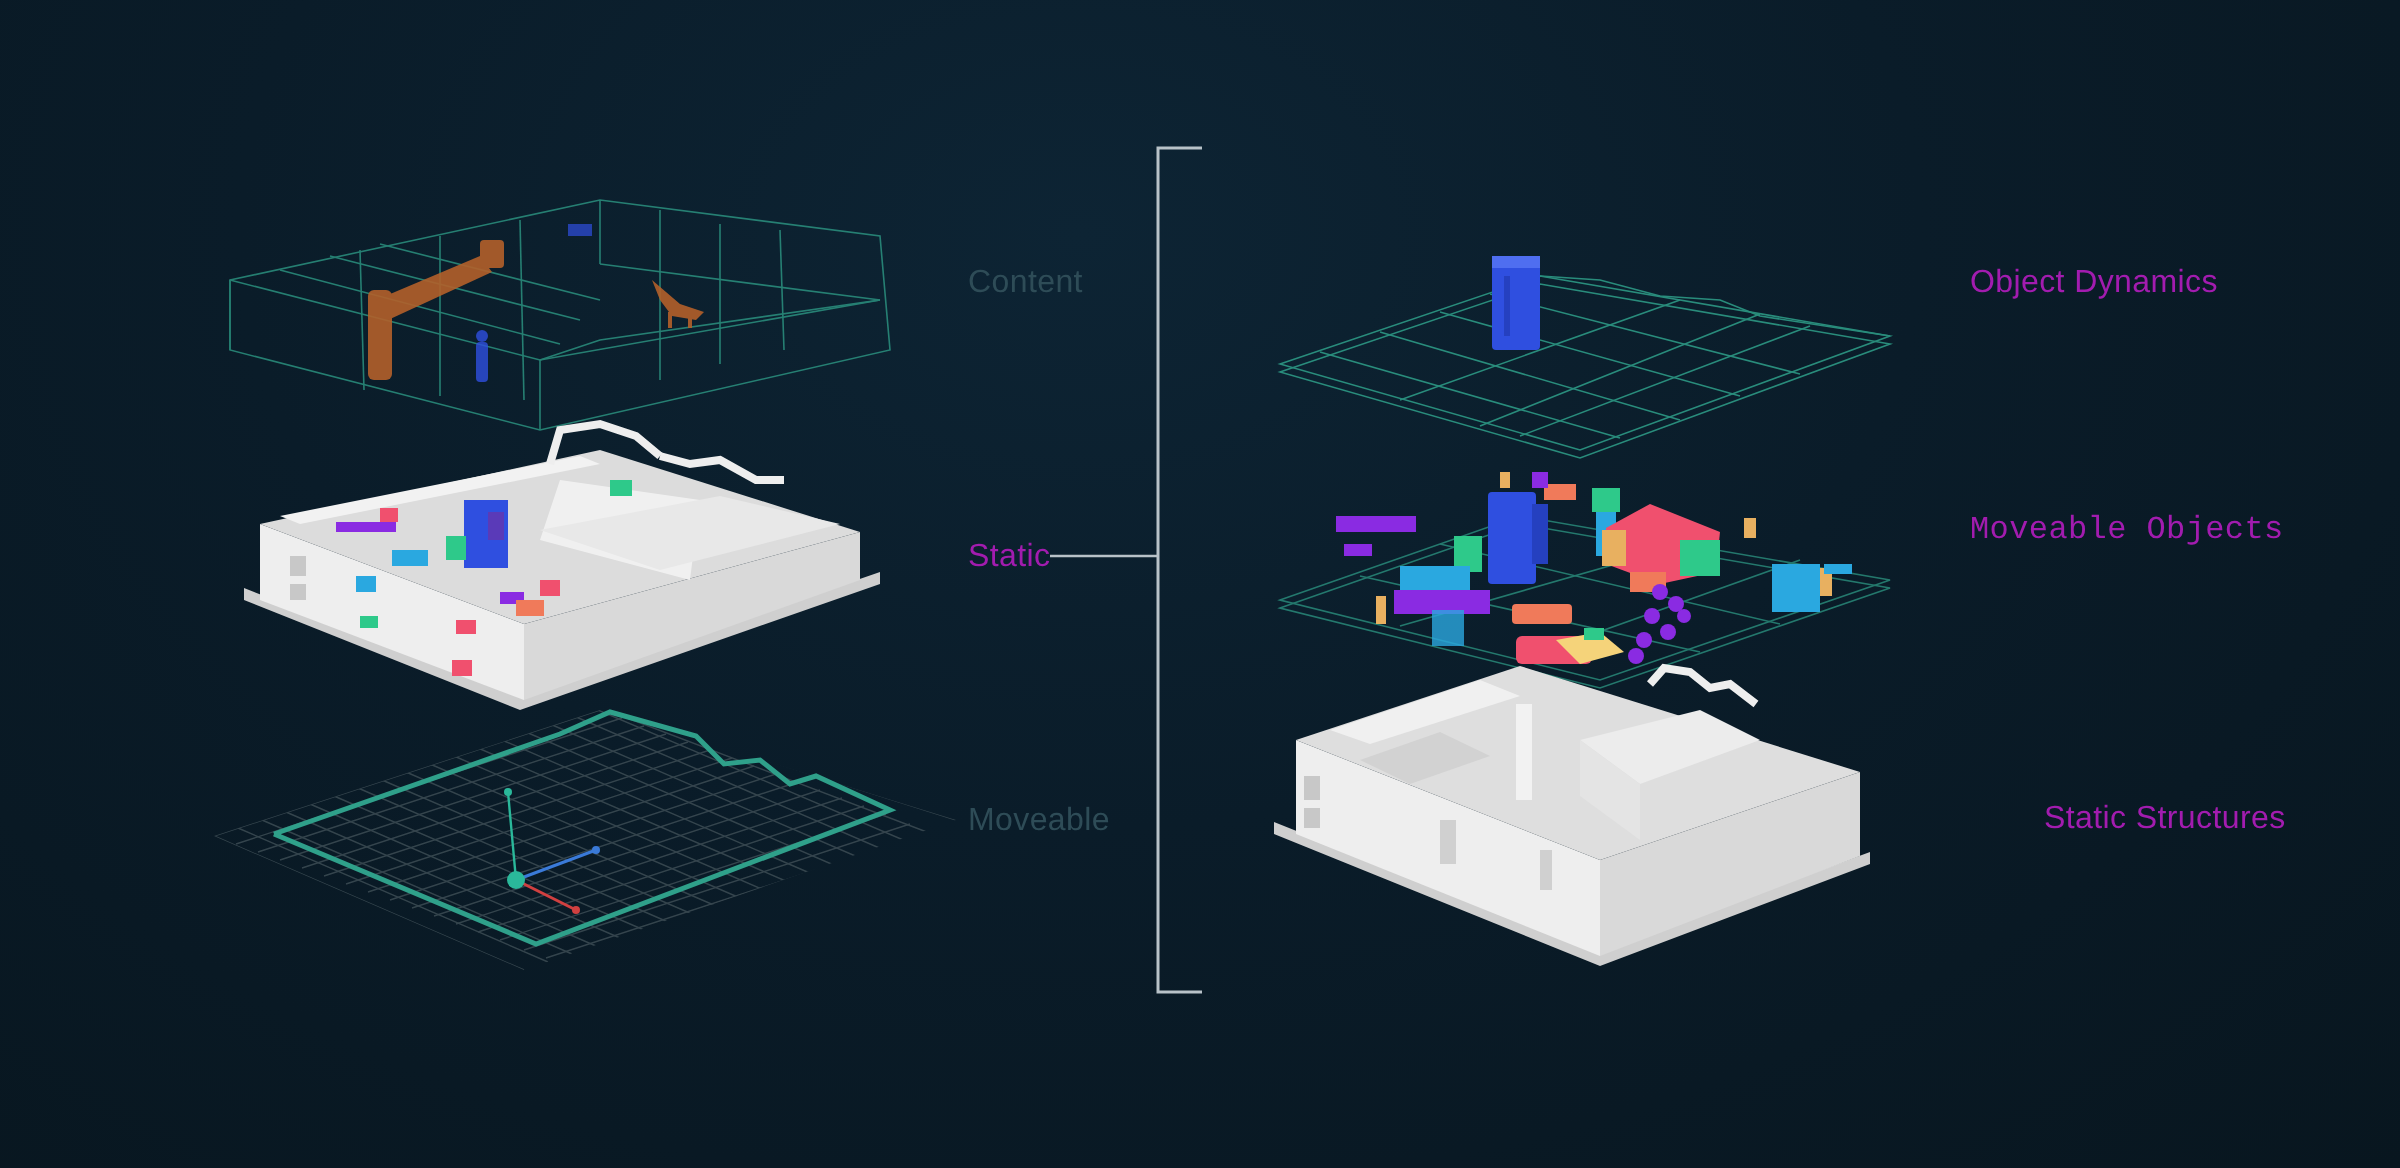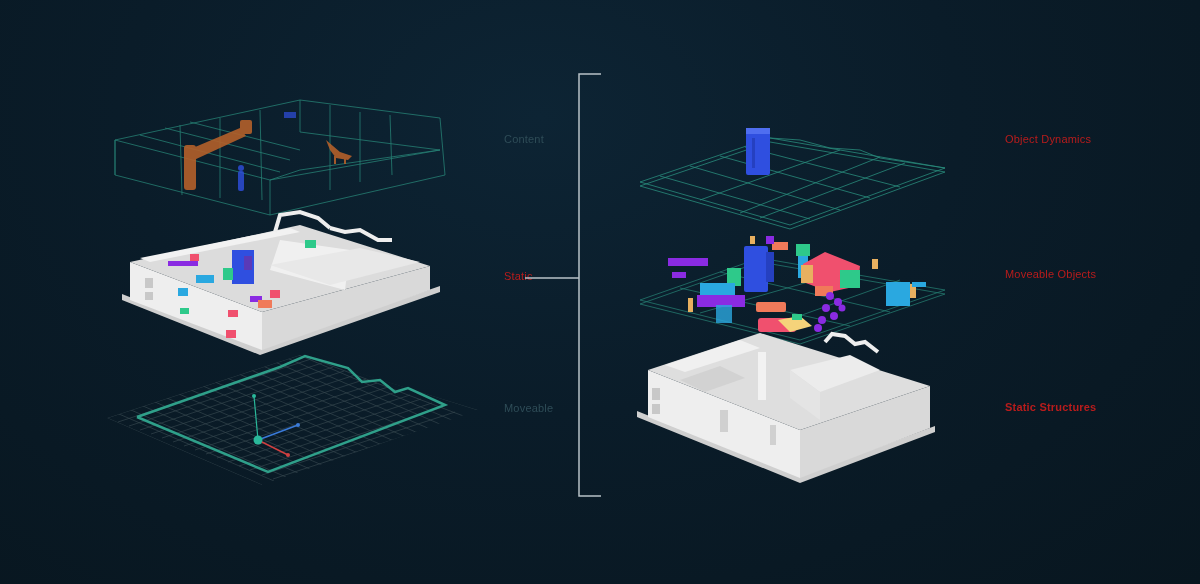--- a/index.html
+++ b/index.html
@@ -11,7 +11,7 @@
   }
   .stage { position: absolute; inset: 0; }
   .label {
-    position: absolute; font-size: 11px; letter-spacing: 0.2px; white-space: nowrap; margin-left: 20px;
+    position: absolute; font-size: 16px; letter-spacing: 0.2px; white-space: nowrap;
   }
   .label.dim { color: #2e4c57; }
   .label.bright { color: #b91c1c; }

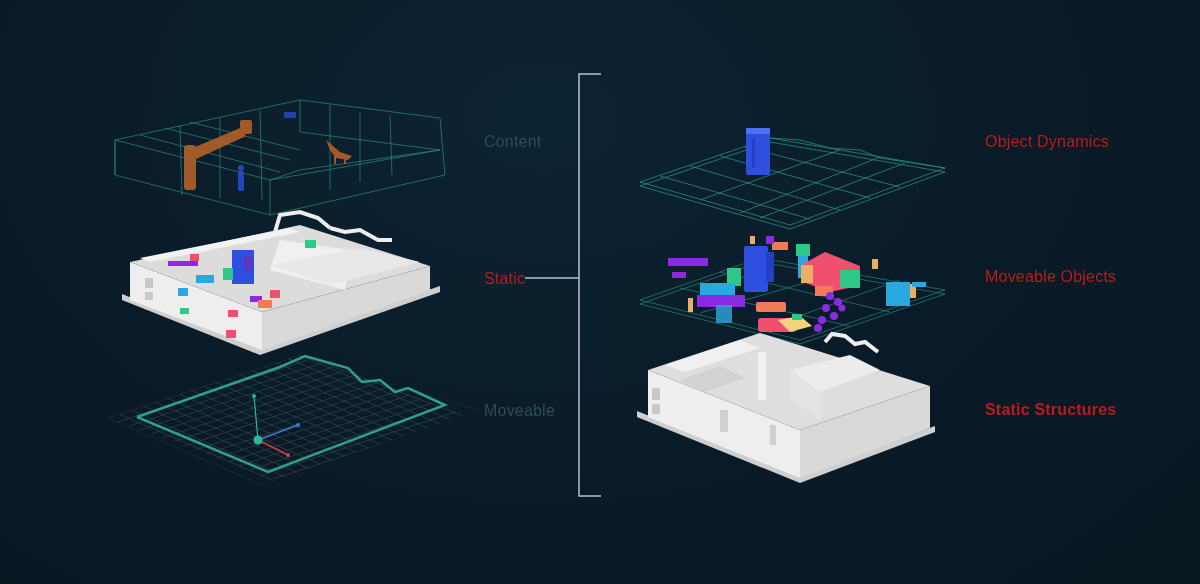--- a/index.html
+++ b/index.html
@@ -14,7 +14,7 @@
     position: absolute; font-size: 16px; letter-spacing: 0.2px; white-space: nowrap;
   }
   .label.dim { color: #2e4c57; }
-  .label.bright { color: #b91c1c; }
+  .label.bright { color: #a21caf; }
   svg.layer { position: absolute; left: 0; top: 0; }
 </style>
 </head>

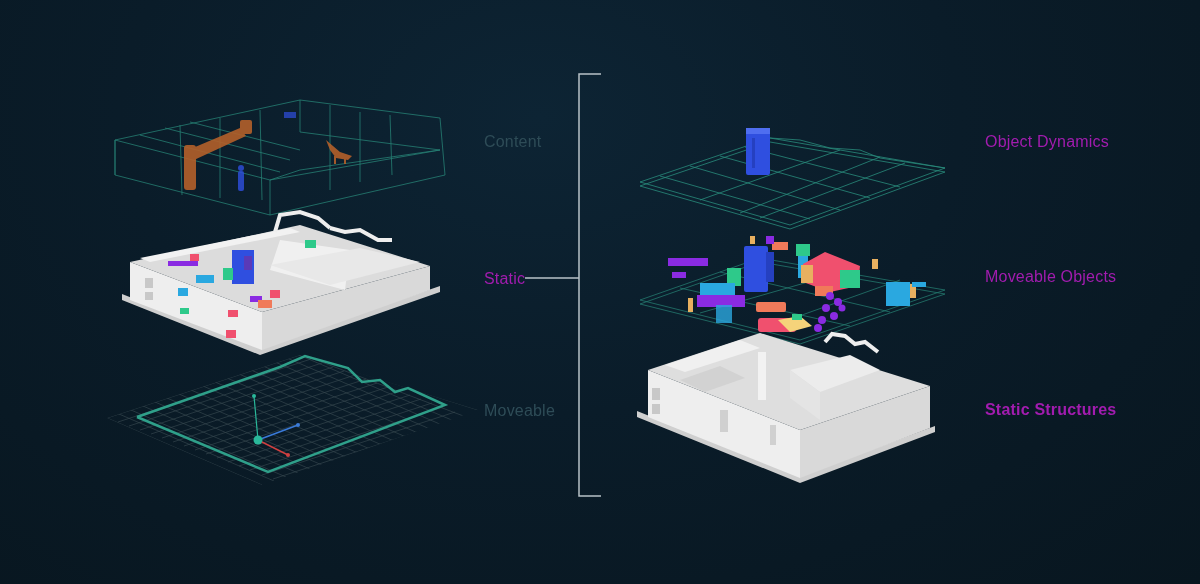--- a/index.html
+++ b/index.html
@@ -265,7 +265,7 @@
   </svg>
 
   <div class="label bright" style="left:985px; top:133px;">Object Dynamics</div>
-  <div class="label bright" style="left:985px; top:268px;">Moveable Objects</div>
+  <div class="label bright" style="left:985px; top:256px;font-family:Liberation Mono, monospace;">Moveable Objects</div>
   <div class="label bright" style="left:985px; top:401px;font-weight:bold;">Static Structures</div>
 
 </div>

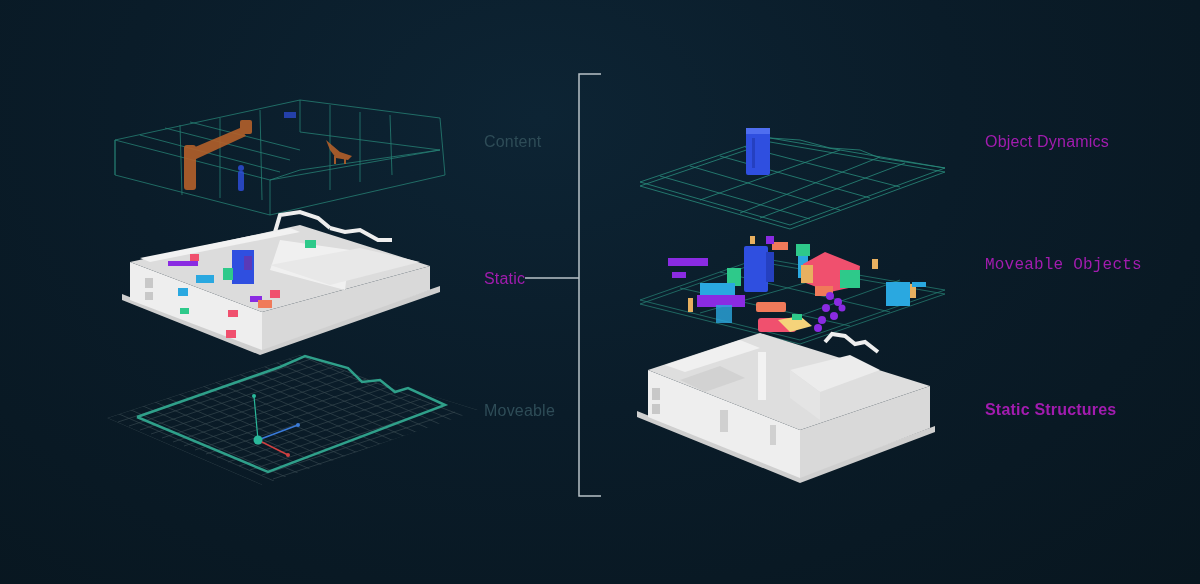--- a/index.html
+++ b/index.html
@@ -266,7 +266,7 @@
 
   <div class="label bright" style="left:985px; top:133px;">Object Dynamics</div>
   <div class="label bright" style="left:985px; top:256px;font-family:Liberation Mono, monospace;">Moveable Objects</div>
-  <div class="label bright" style="left:985px; top:401px;font-weight:bold;">Static Structures</div>
+  <div class="label bright" style="left:1022px; top:401px;">Static Structures</div>
 
 </div>
 

